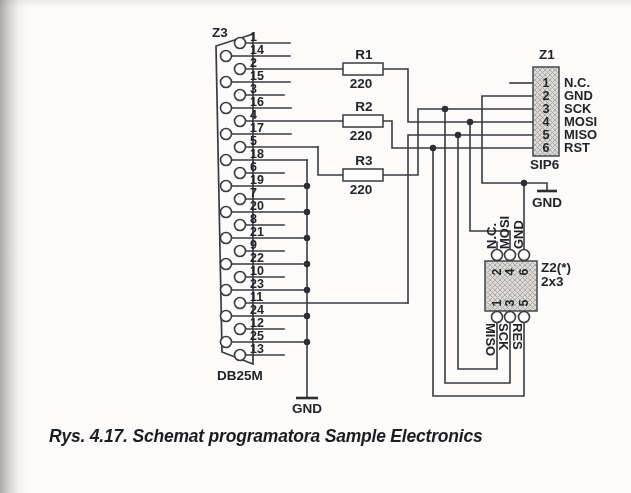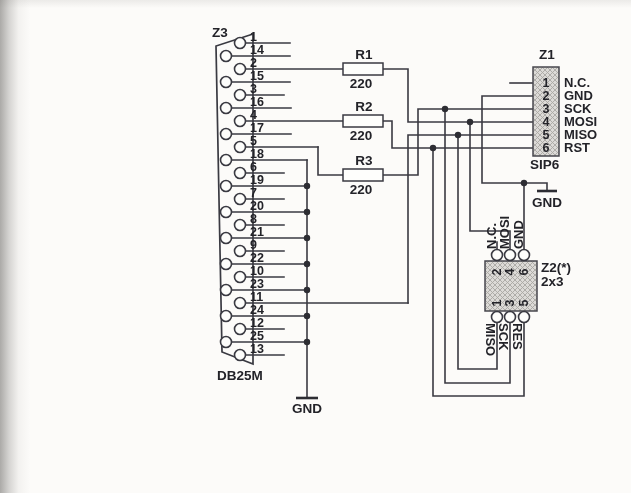--- a/index.html
+++ b/index.html
@@ -241,6 +241,7 @@
     </g>
   </svg>
 
+  <div id="figure-caption">Rys. 4.17. Schemat programatora Sample Electronics</div>
 
   <div id="scan-shadow-top"></div>
   <div id="scan-shadow-left"></div>

